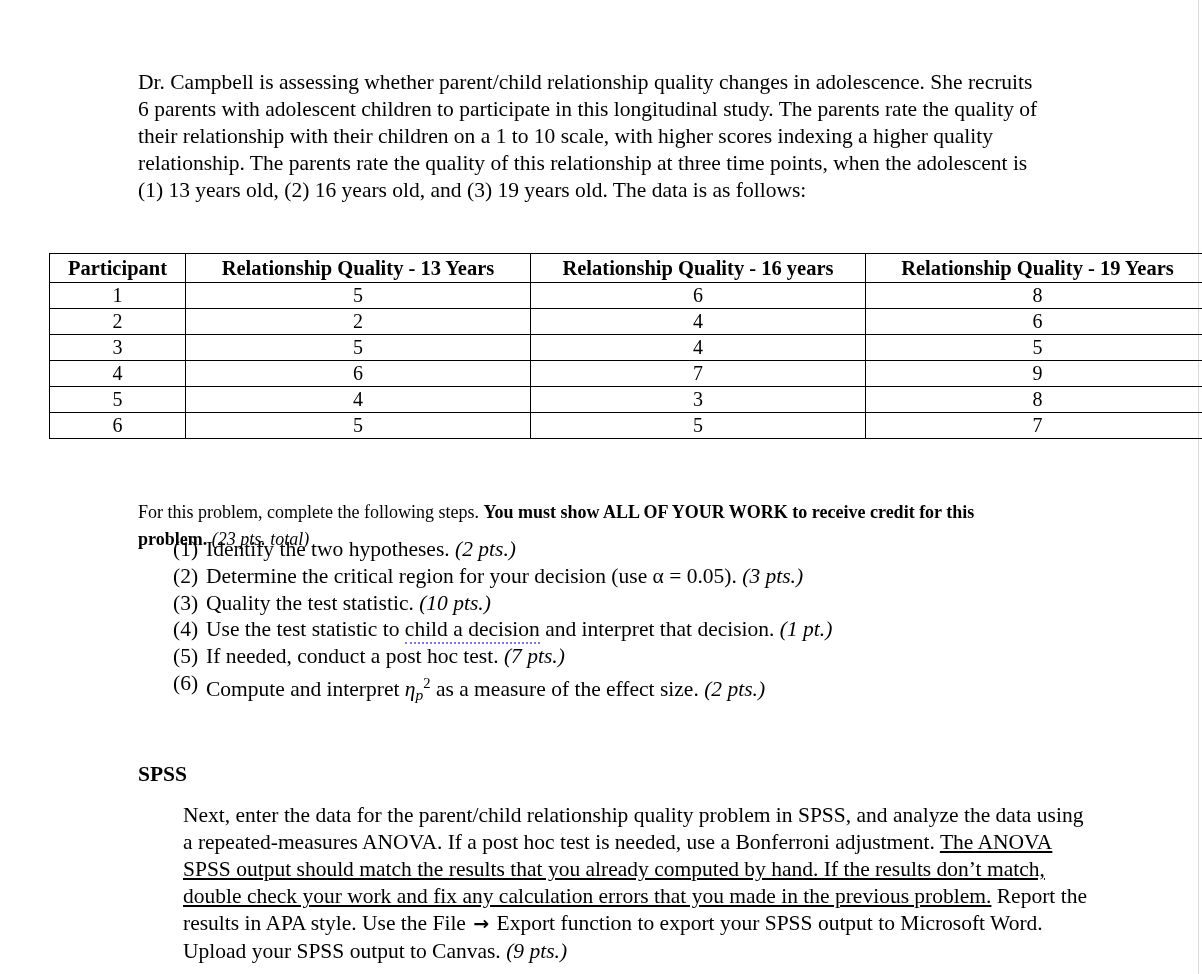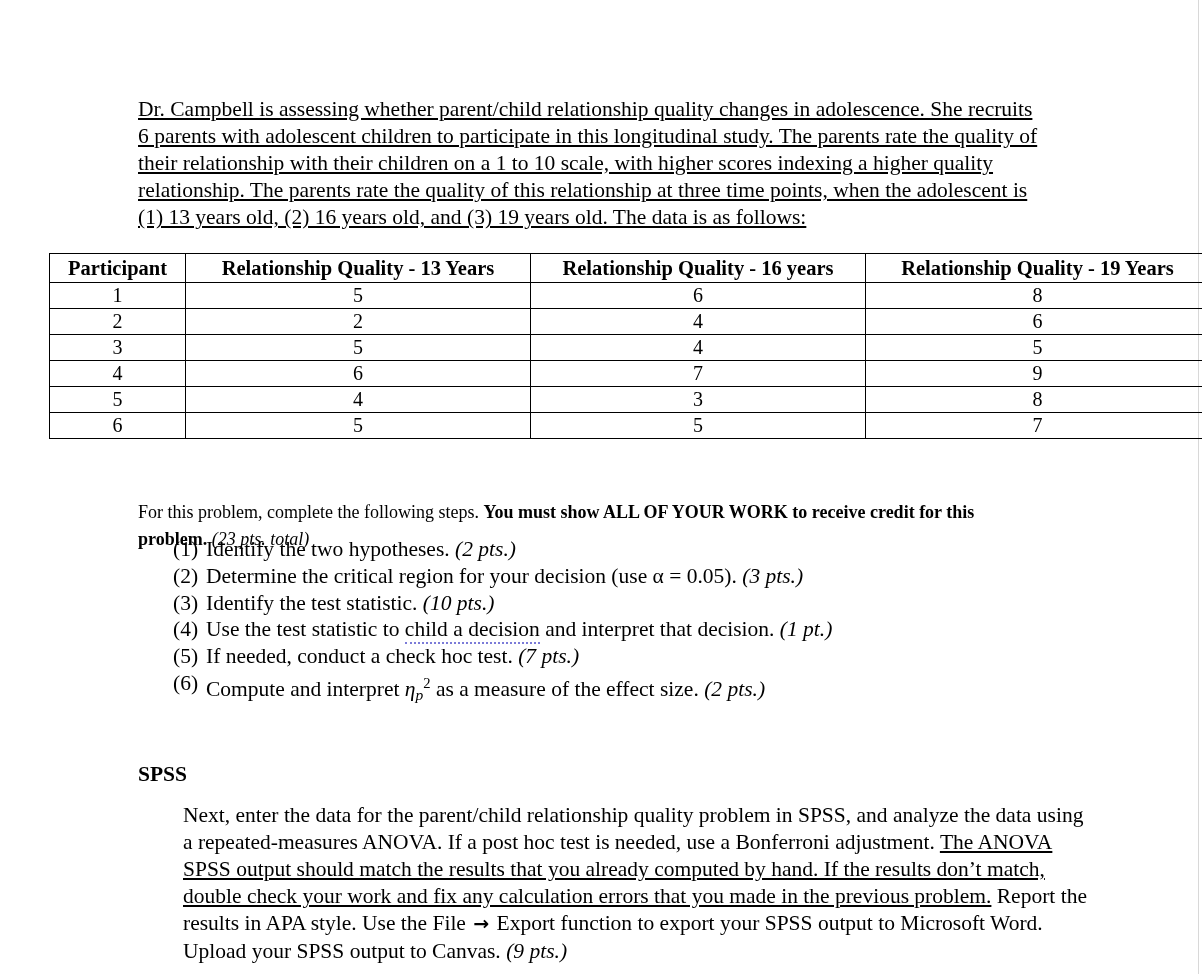--- a/index.html
+++ b/index.html
@@ -45,7 +45,7 @@
     text-align: left;
   }
 
-  #intro-paragraph { top: 74px; text-decoration: underline; }
+  #intro-paragraph { top: 47px; }
 
   
   .data-table-wrap {

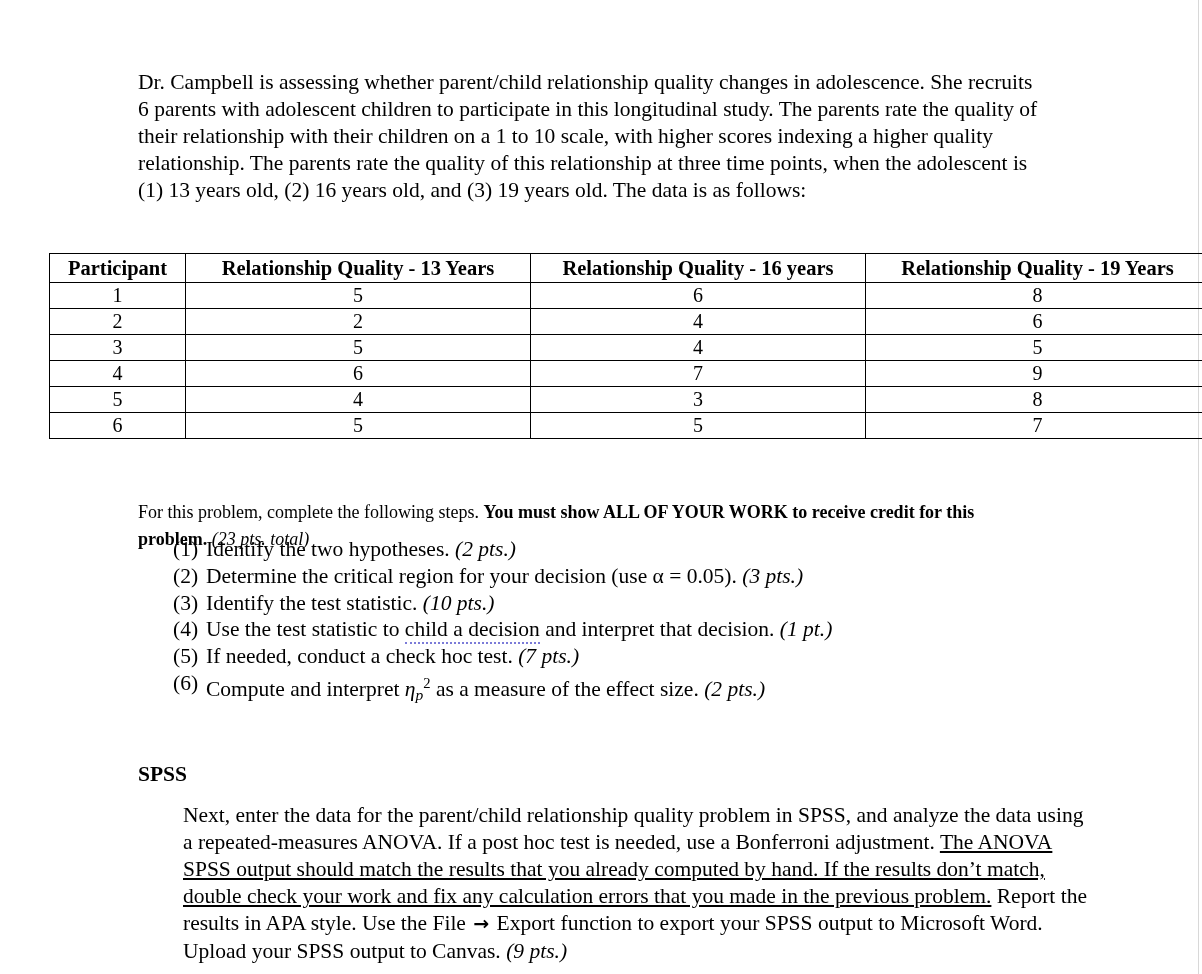--- a/index.html
+++ b/index.html
@@ -230,7 +230,7 @@
 
     <li><span class="step-num">(2)</span><span>Determine the critical region for your decision (use α = 0.05). </span><span class="i">(3 pts.)</span></li>
 
-    <li><span class="step-num">(3)</span><span>Identify the test statistic. </span><span class="i">(10 pts.)</span></li>
+    <li><span class="step-num">(3)</span><span>Quality the test statistic. </span><span class="i">(10 pts.)</span></li>
 
     <li><span class="step-num">(4)</span><span>Use the test statistic to </span><span class="grammar">child a decision</span><span> and interpret that decision. </span><span class="i">(1 pt.)</span></li>
 

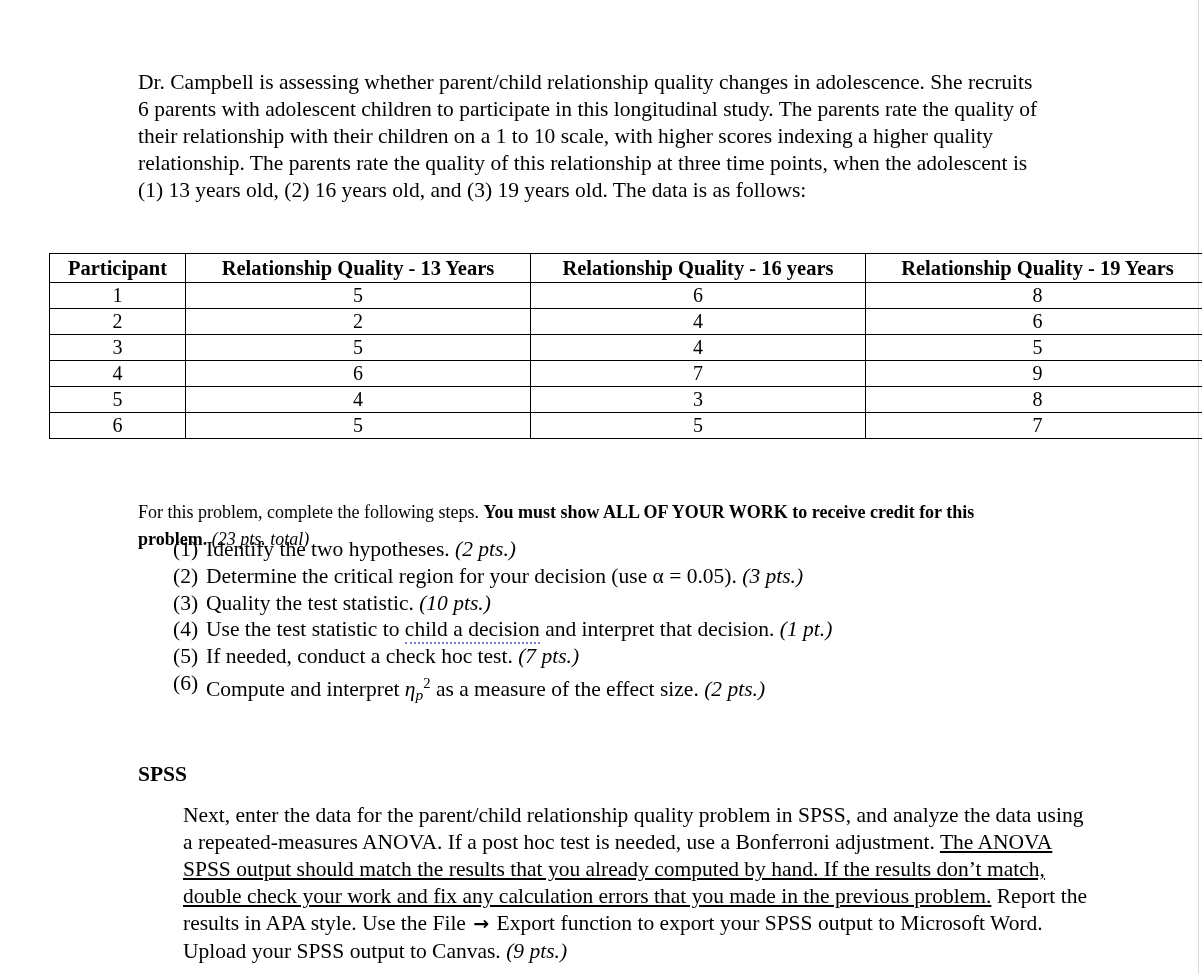--- a/index.html
+++ b/index.html
@@ -234,7 +234,7 @@
 
     <li><span class="step-num">(4)</span><span>Use the test statistic to </span><span class="grammar">child a decision</span><span> and interpret that decision. </span><span class="i">(1 pt.)</span></li>
 
-    <li><span class="step-num">(5)</span><span>If needed, conduct a check hoc test. </span><span class="i">(7 pts.)</span></li>
+    <li><span class="step-num">(5)</span><span>If needed, conduct a post hoc test. </span><span class="i">(7 pts.)</span></li>
 
     <li><span class="step-num">(6)</span><span>Compute and interpret </span><span class="eta">η</span><span class="sub">p</span><span class="sup">2</span><span> as a measure of the effect size. </span><span class="i">(2 pts.)</span></li>
   </ol>

